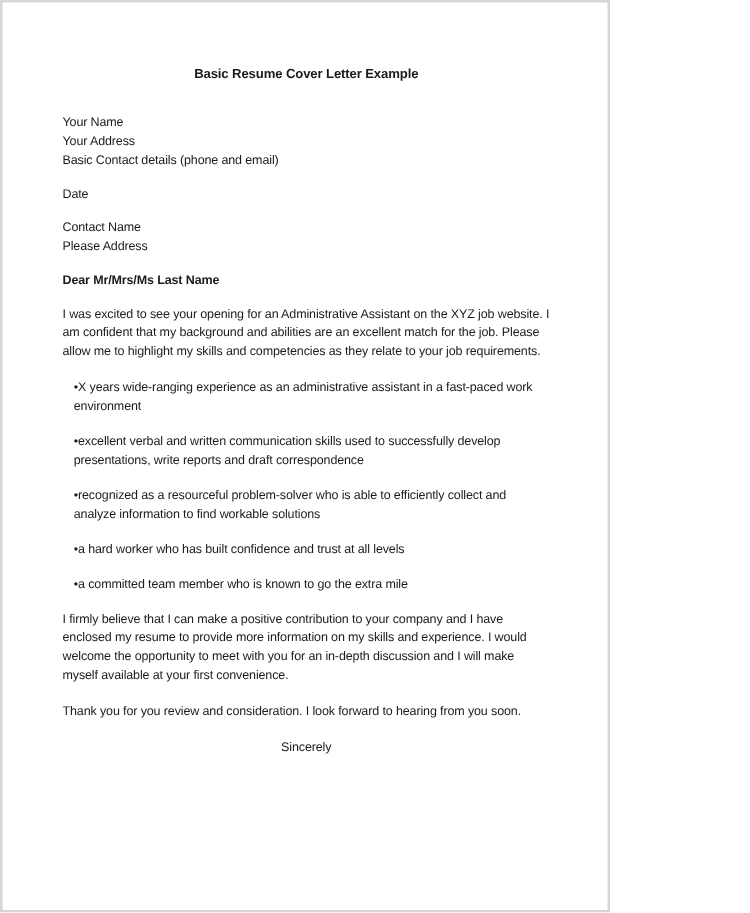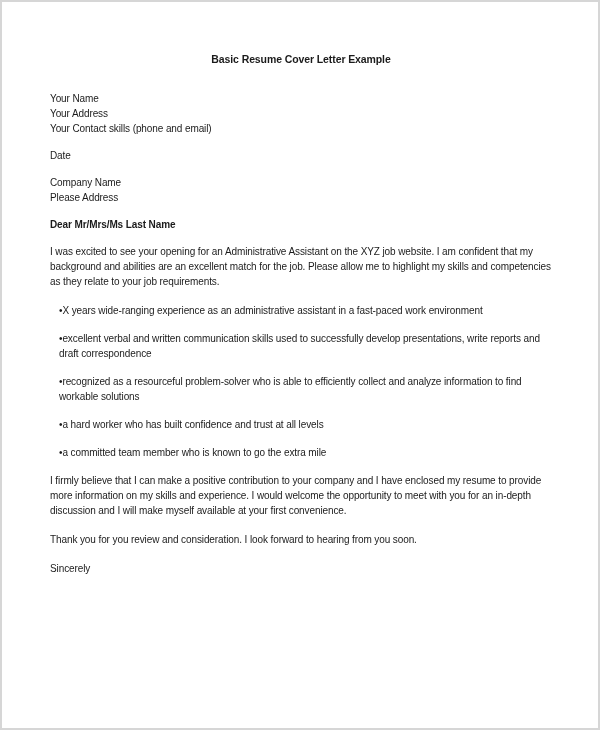--- a/index.html
+++ b/index.html
@@ -8,7 +8,7 @@
     background: #ffffff;
   }
   .page {
-    width: 600px;
+    width: 488px;
     height: 730px;
     box-sizing: border-box;
     background: #ffffff;

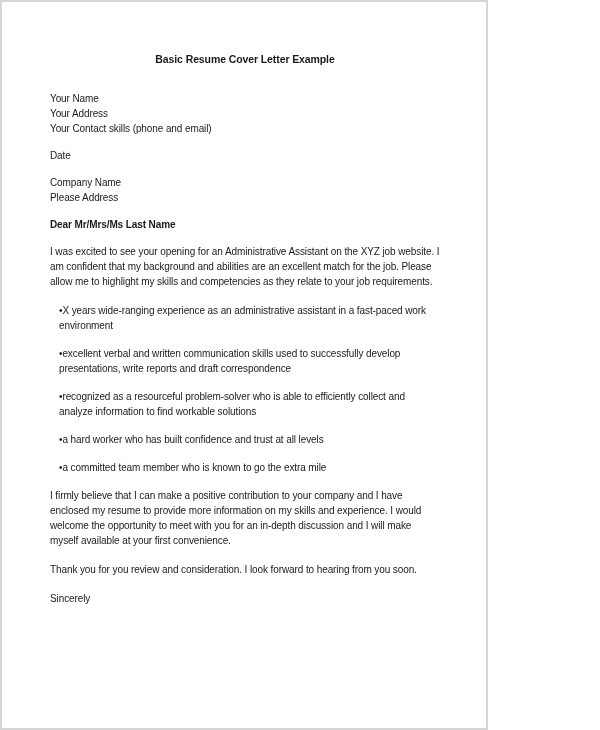--- a/index.html
+++ b/index.html
@@ -49,7 +49,7 @@
     <div class="block">
       <div class="line">Your Name</div>
       <div class="line">Your Address</div>
-      <div class="line">Your Contact skills (phone and email)</div>
+      <div class="line">Basic Contact details (phone and email)</div>
     </div>
 
     <div class="block">Date</div>

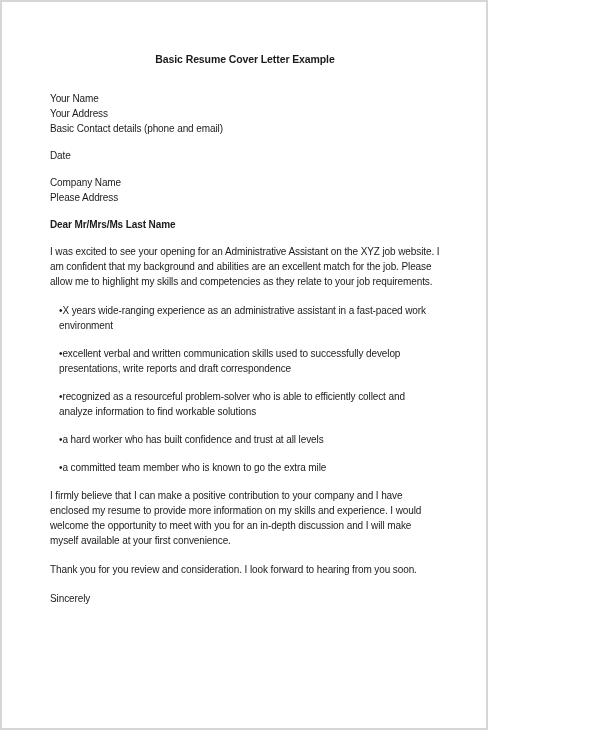--- a/index.html
+++ b/index.html
@@ -55,6 +55,7 @@
     <div class="block">Date</div>
 
     <div class="block">
+      <div class="line">Contact Name</div>
       <div class="line">Company Name</div>
       <div class="line">Please Address</div>
     </div>

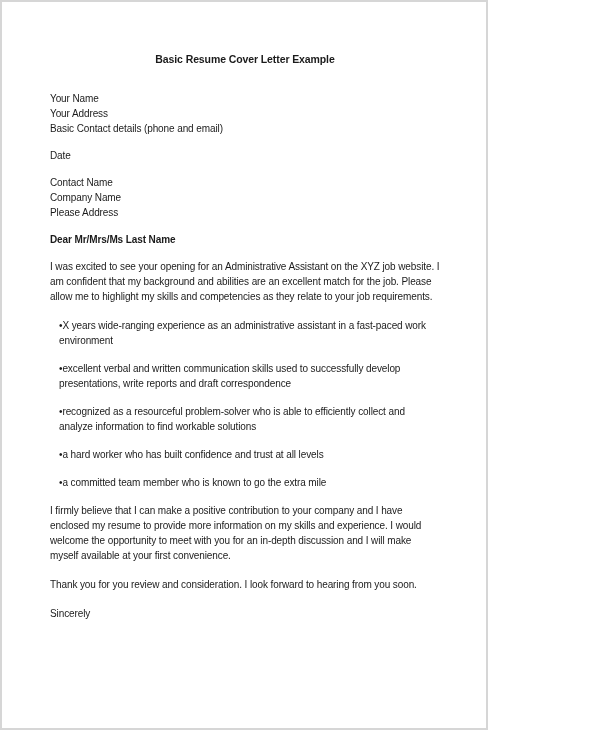--- a/index.html
+++ b/index.html
@@ -56,7 +56,6 @@
 
     <div class="block">
       <div class="line">Contact Name</div>
-      <div class="line">Company Name</div>
       <div class="line">Please Address</div>
     </div>
 

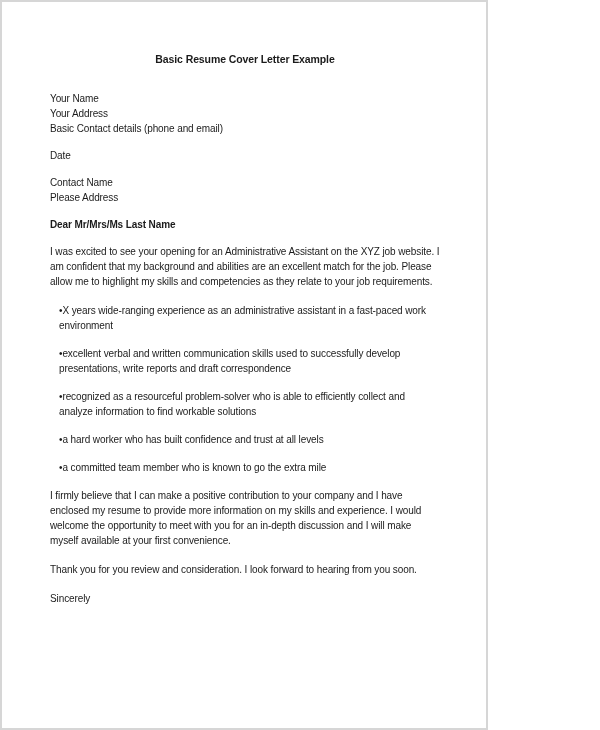--- a/index.html
+++ b/index.html
@@ -36,7 +36,7 @@
   .bullet-list { margin: 6px 0 12px 9px; }
   .bullet-item { margin: 0 0 13px 0; }
   .bullet-marker { }
-  .signoff { margin: 0 0 12px 0; }
+  .signoff { margin: 0 0 12px 0; text-align: center; }
 </style>
 </head>
 <body>

